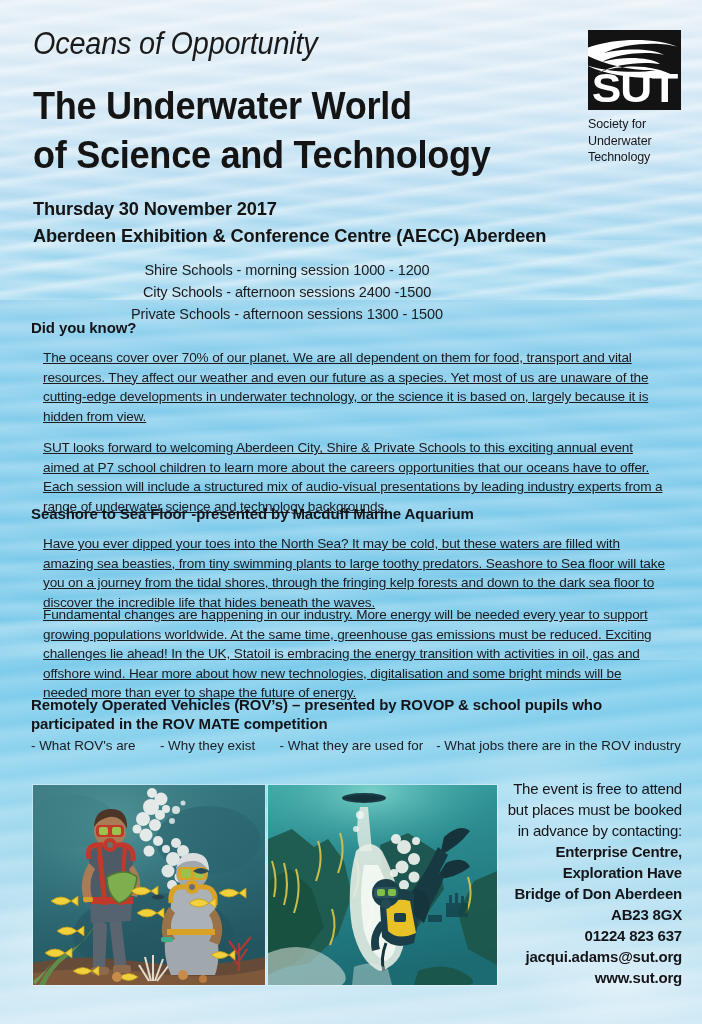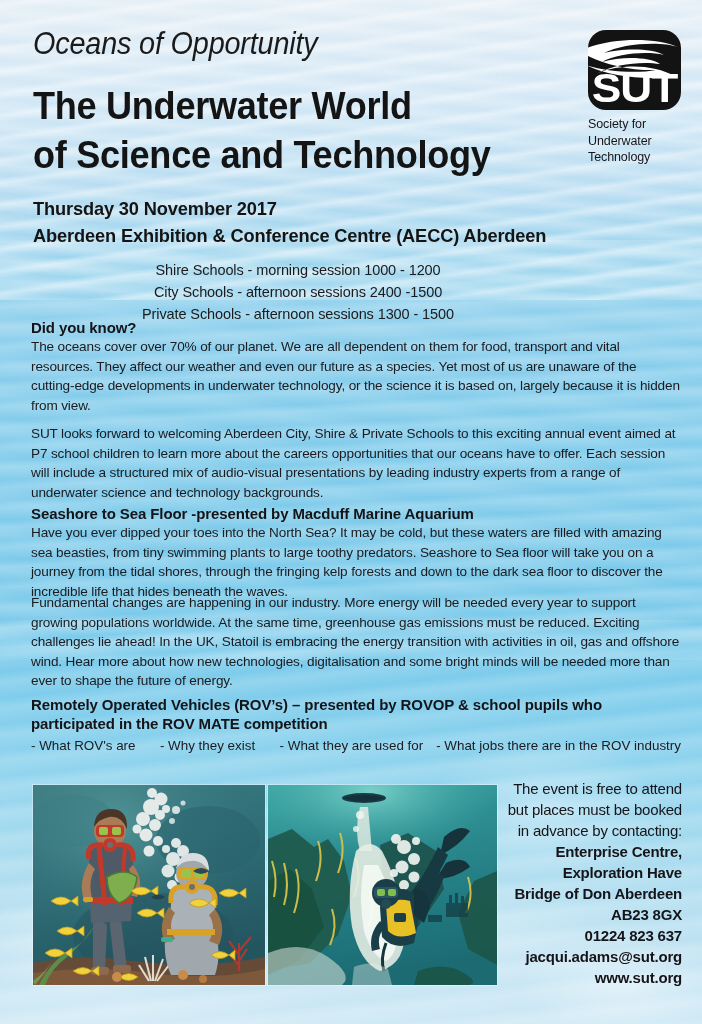--- a/index.html
+++ b/index.html
@@ -136,7 +136,6 @@
     background: #131313;
     position: relative;
     overflow: hidden;
-    border-radius: 18px;
   }
   #sut-mark .swoosh { position: absolute; left: -10px; top: 5px; }
   #sut-mark .sut-letters {

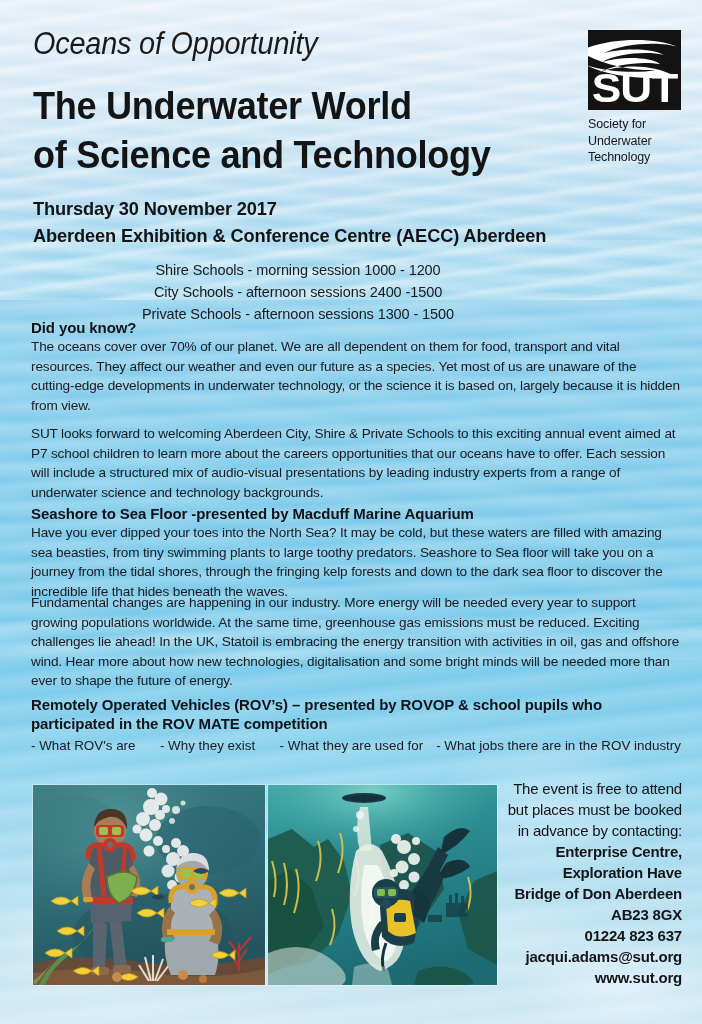--- a/index.html
+++ b/index.html
@@ -160,7 +160,7 @@
 
   
   #sessions {
-    left: 12px; top: 260px; width: 572px;
+    left: 1px; top: 260px; width: 572px;
     text-align: center;
     font-size: 14.5px;
     line-height: 1.5;

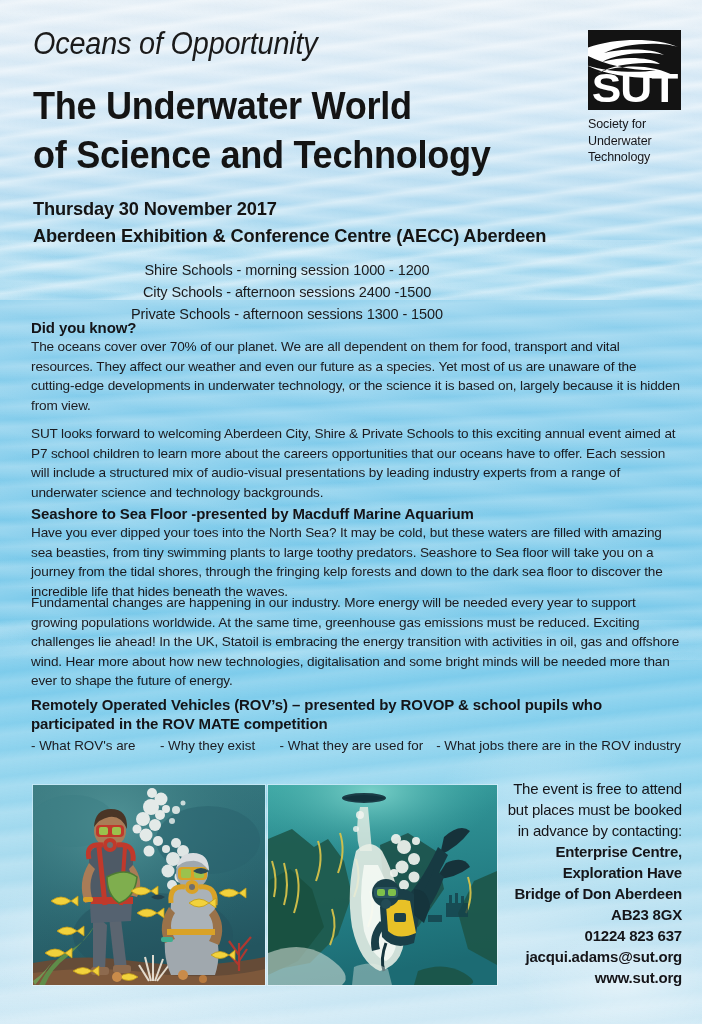--- a/index.html
+++ b/index.html
@@ -178,11 +178,12 @@
     letter-spacing: -0.1px;
   }
   .block p {
-    margin: 0;
+    margin: 12px;
     font-size: 13.6px;
     line-height: 1.44;
     color: #1b1b20;
     letter-spacing: -0.15px;
+    text-decoration: underline;
   }
   .block p + p { margin-top: 9px; }
 

